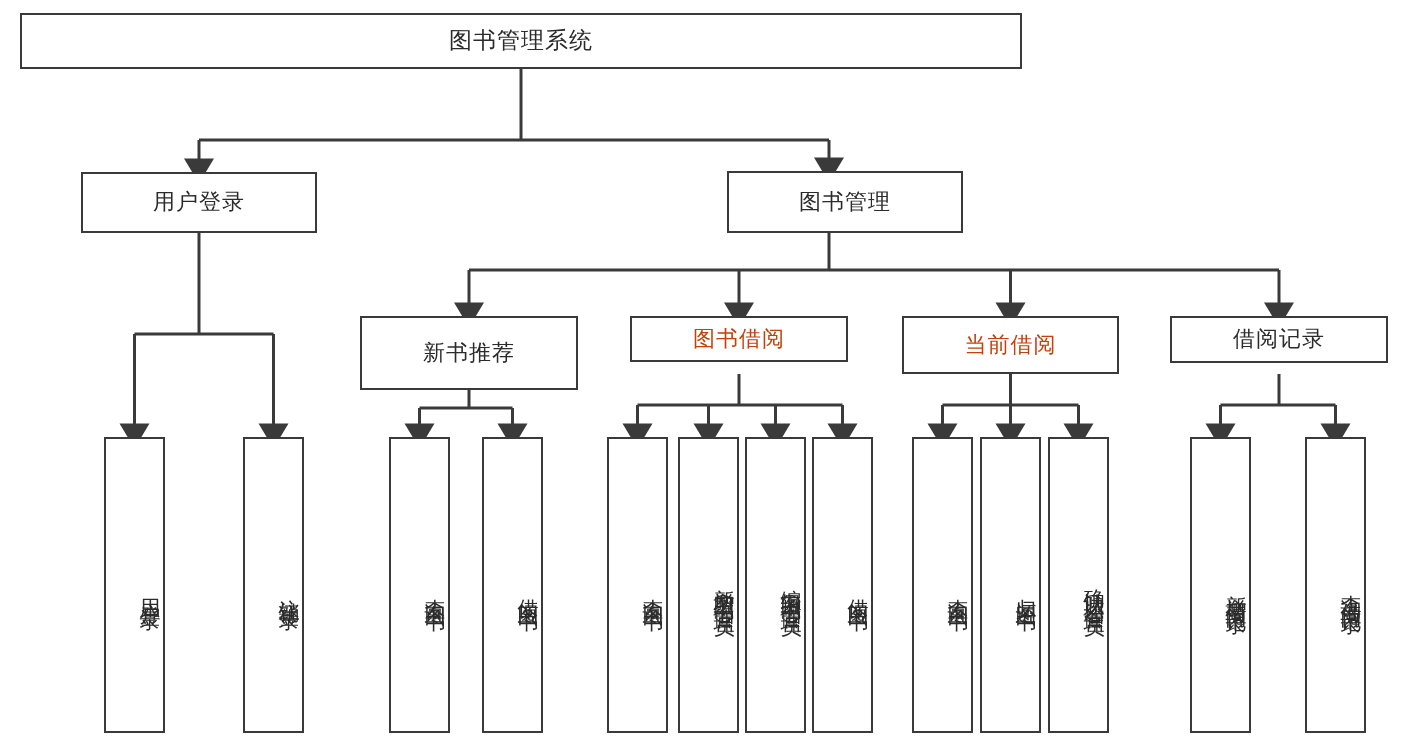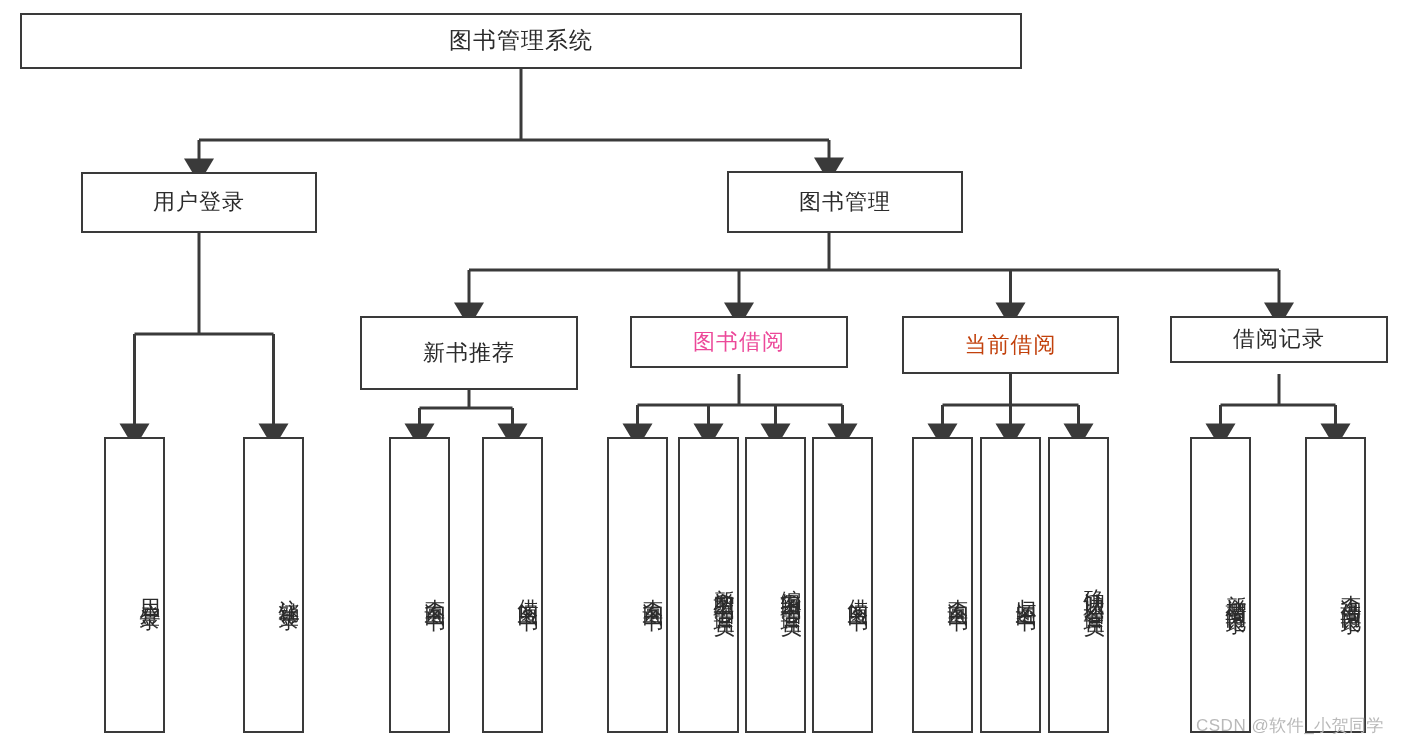--- a/index.html
+++ b/index.html
@@ -124,7 +124,7 @@
       <div class="node horiz" style="left: 360px; top: 316px; width: 218px; height: 74px; border-color: rgb(58, 58, 58); color: rgb(43, 43, 43);">
         <span class="label">新书推荐</span>
       </div>
-      <div class="node horiz" style="left: 630px; top: 316px; width: 218px; height: 52px; border-color: rgb(58, 58, 58); color: #ec4899;">
+      <div class="node horiz" style="left: 630px; top: 316px; width: 218px; height: 46px; border-color: rgb(58, 58, 58); color: #c2410c;">
         <span class="label">图书借阅</span>
       </div>
       <div class="node horiz" style="left: 902px; top: 316px; width: 217px; height: 58px; border-color: rgb(58, 58, 58); color: #c2410c;">

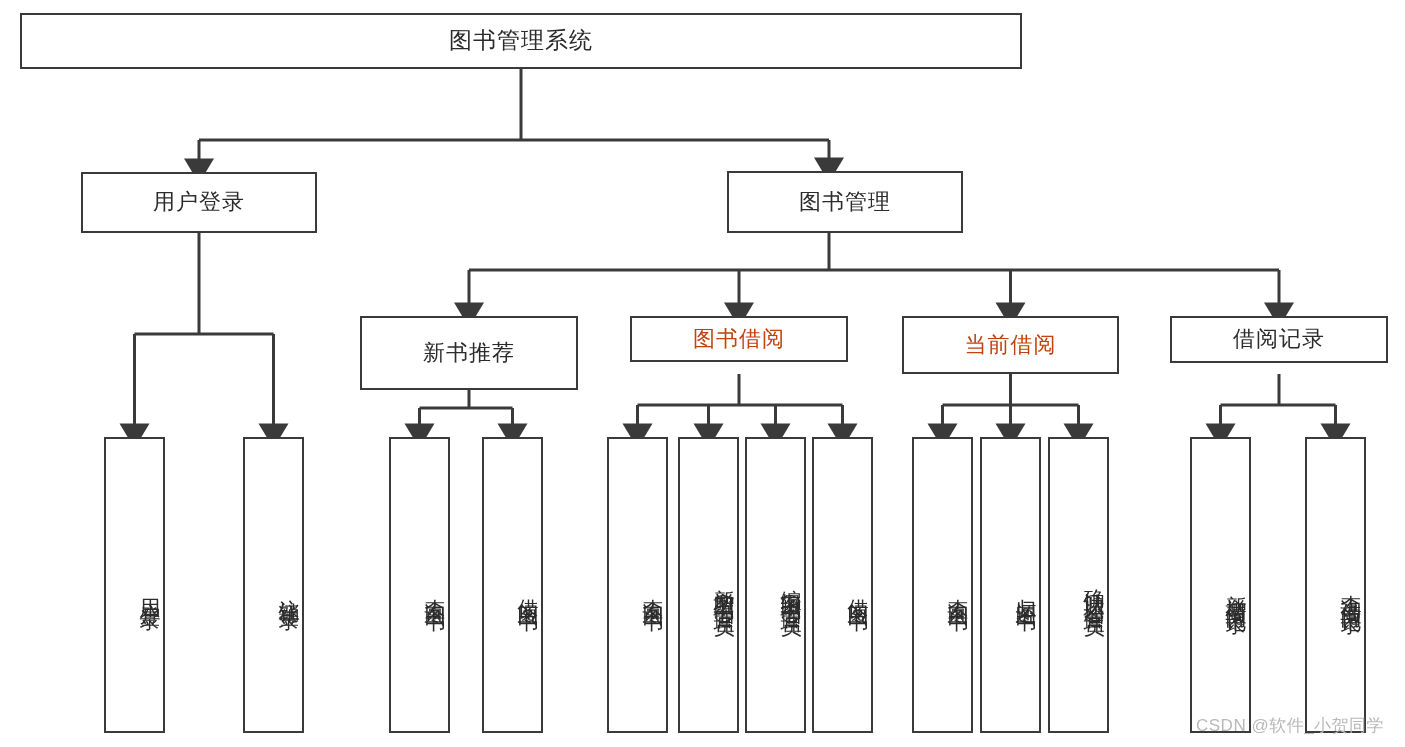--- a/index.html
+++ b/index.html
@@ -174,7 +174,6 @@
       </div>
     </div>
 
-  <div class="watermark" style="left: 1196px; top: 714px;">CSDN @软件_小贺同学</div>
 </div>
 
 </body></html>

